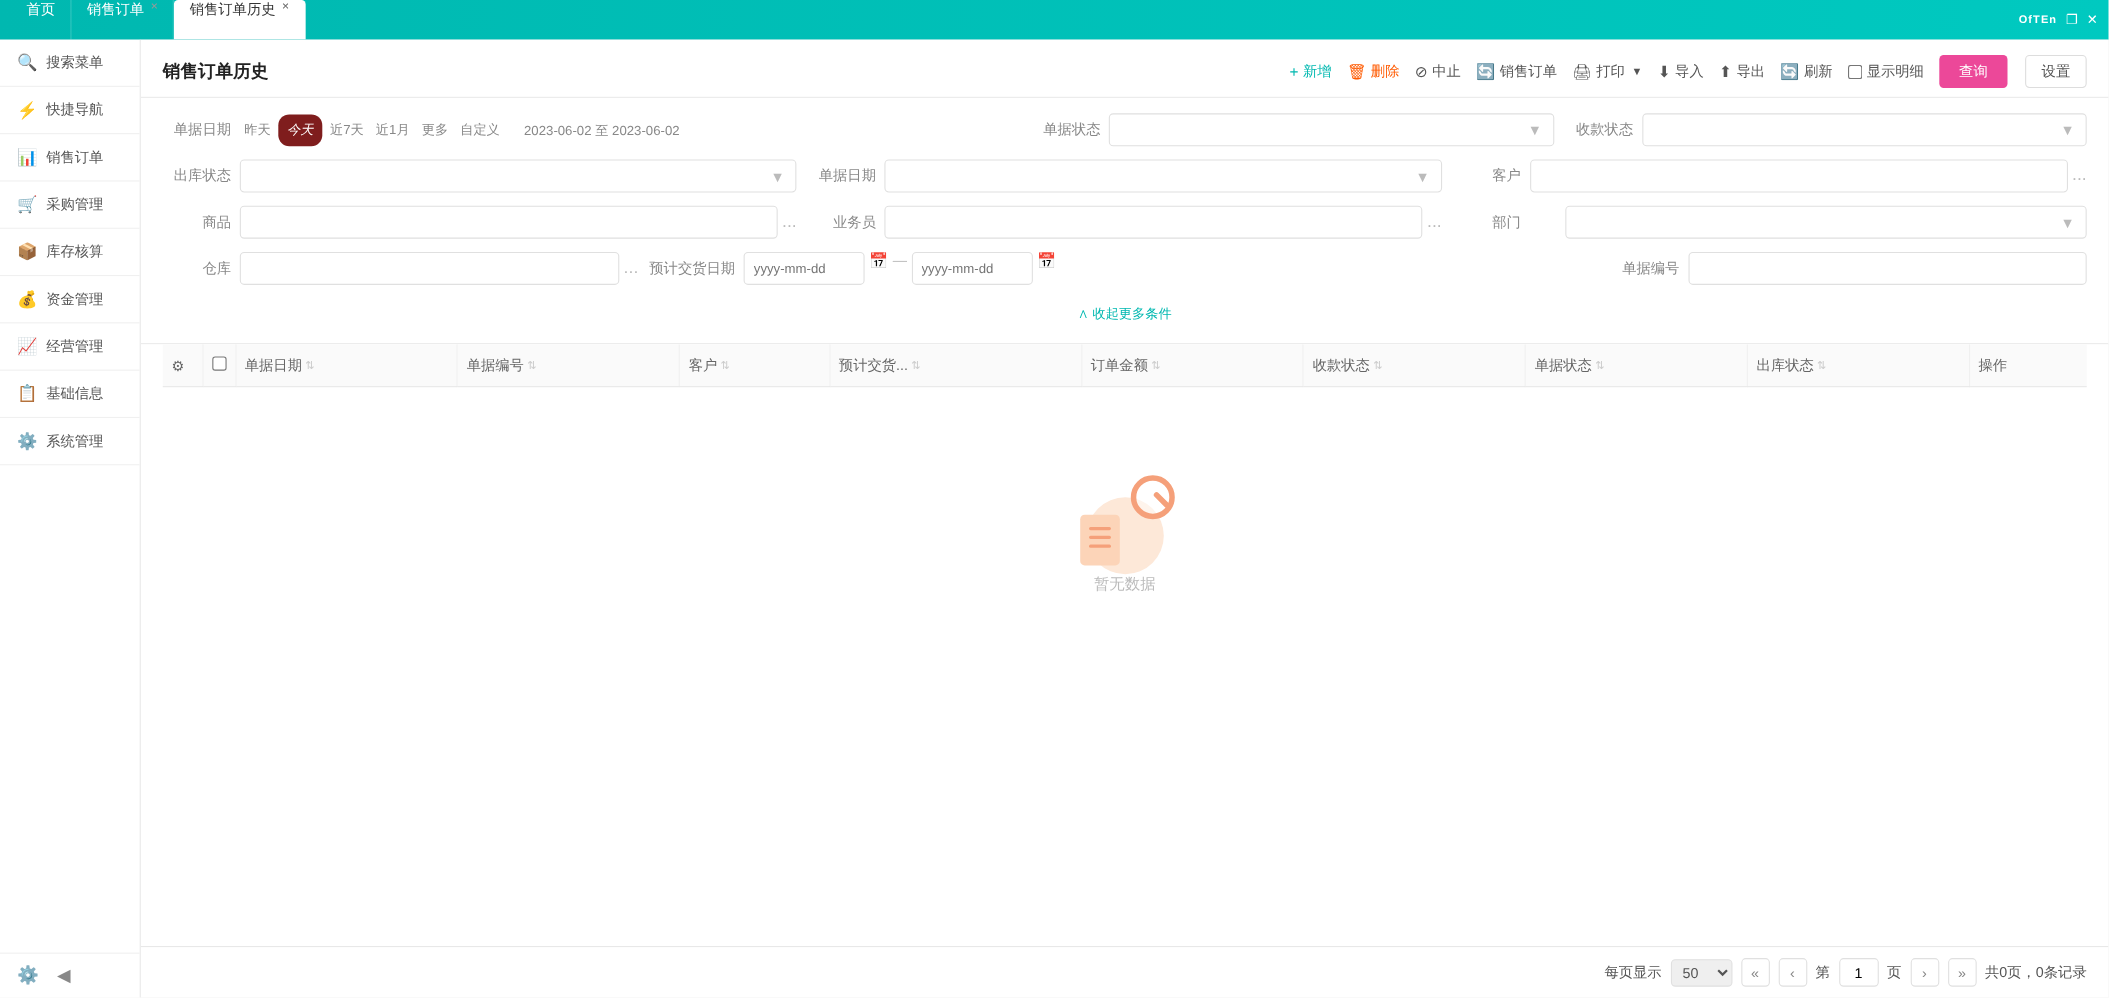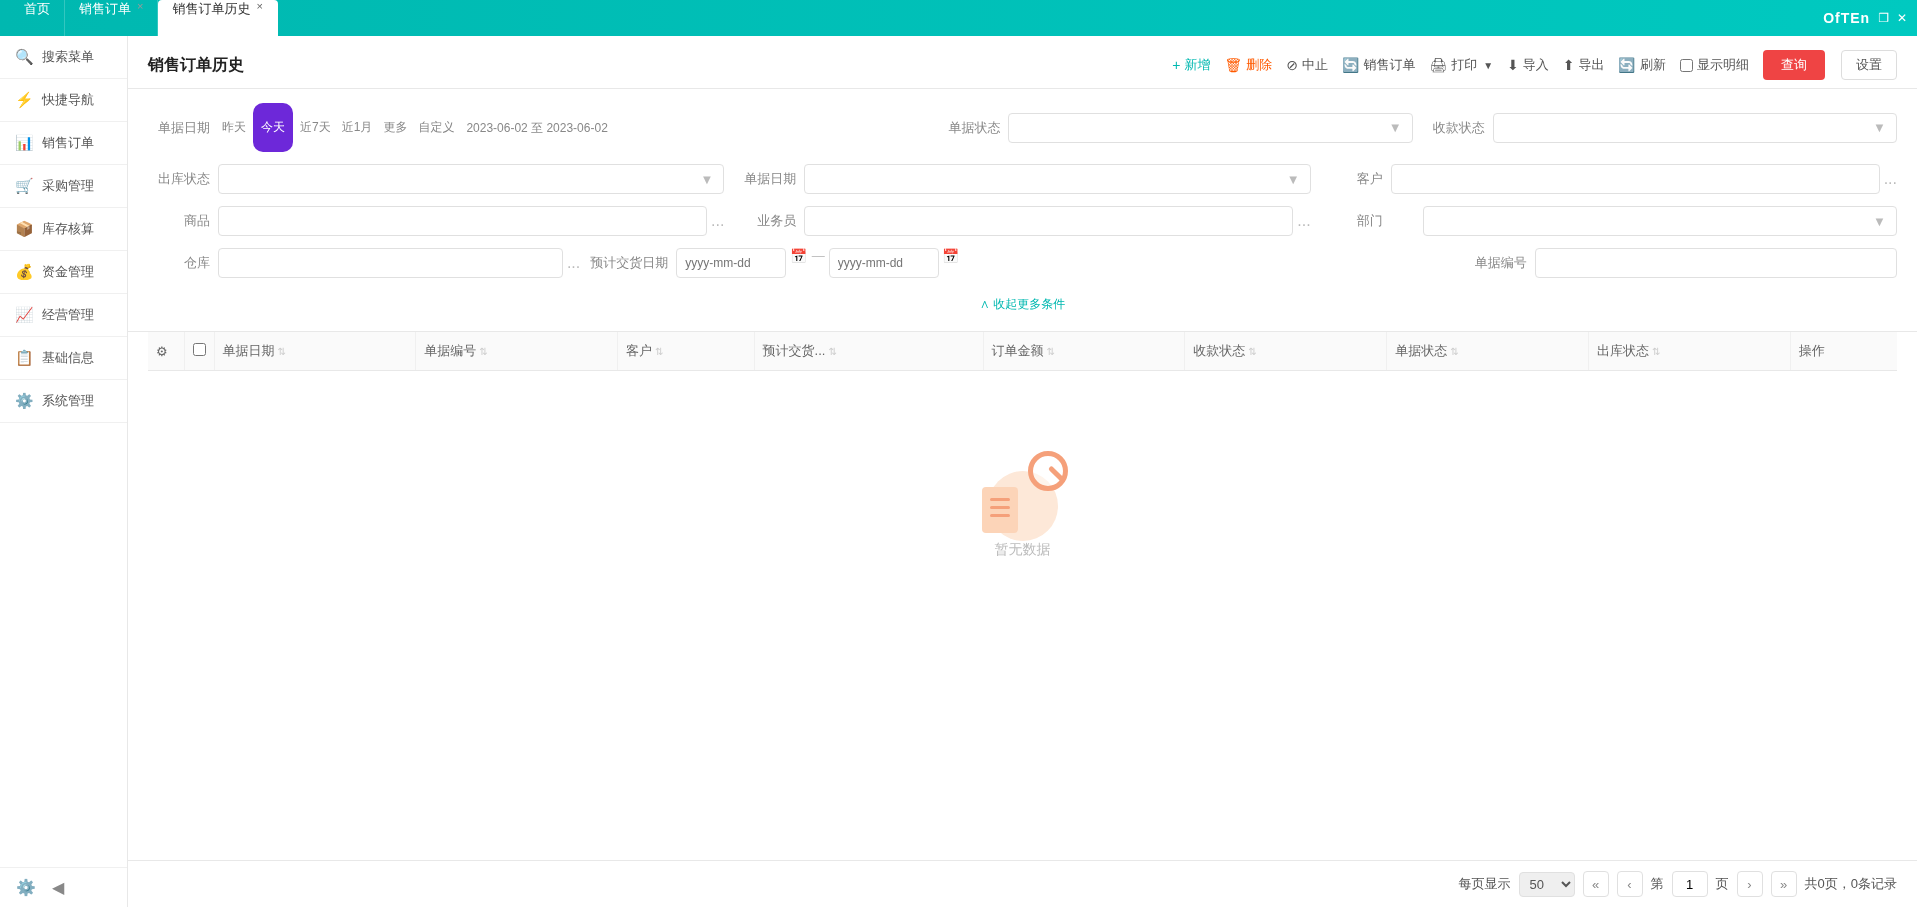--- a/index.html
+++ b/index.html
@@ -107,7 +107,7 @@
     <span class="tab-close">×</span>
   </div>
   <div class="top-bar-right">
-    <span style="font-size:14px;font-weight:bold;letter-spacing:1px;">OfTEn</span>
+    <span style="font-size:10px;font-weight:bold;letter-spacing:1px;">OfTEn</span>
     <span>❐</span>
     <span>✕</span>
   </div>

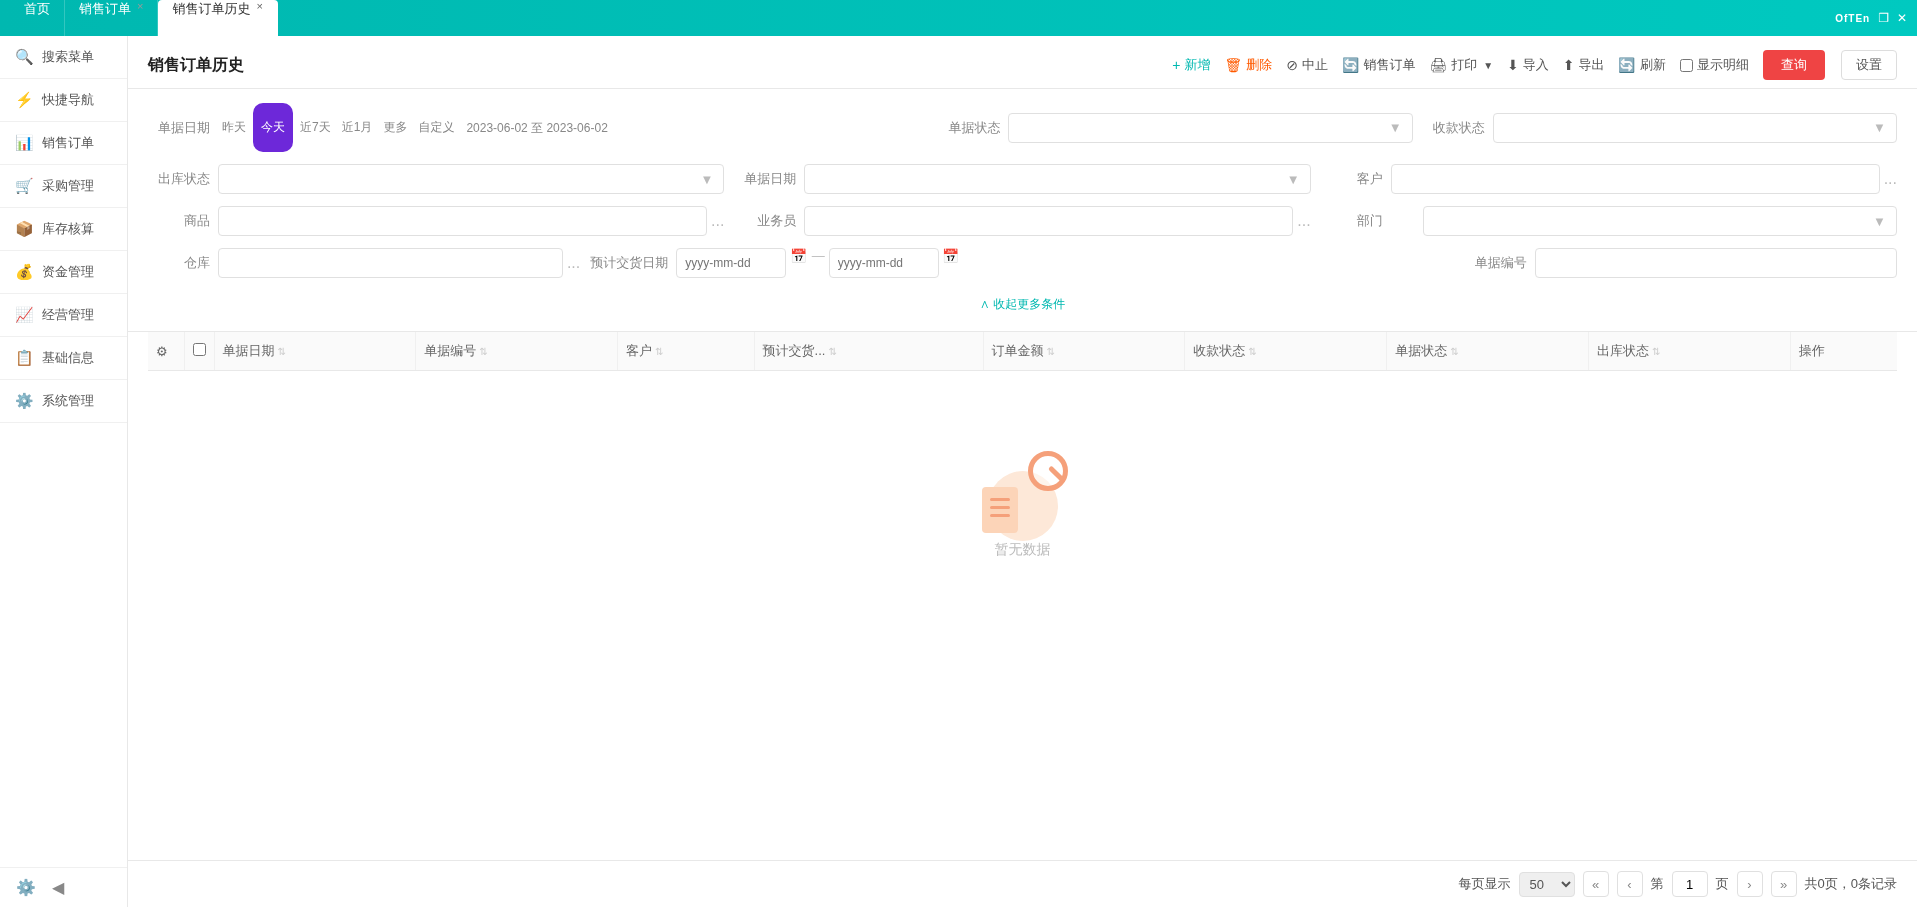--- a/index.html
+++ b/index.html
@@ -33,7 +33,7 @@
     .toolbar-btn .t-icon { font-size: 14px; }
     .toolbar-btn.add { color: #00b8b0; }
     .toolbar-btn.del { color: #ff5a00; }
-    .btn-query { background: #ef4444; color: #fff; border: none; border-radius: 4px; padding: 6px 18px; font-size: 13px; cursor: pointer; }
+    .btn-query { background: #ec4899; color: #fff; border: none; border-radius: 4px; padding: 6px 18px; font-size: 13px; cursor: pointer; }
     .btn-set { background: #fff; color: #555; border: 1px solid #ddd; border-radius: 4px; padding: 5px 14px; font-size: 13px; cursor: pointer; margin-left: 2px; }
     .show-detail-chk { display: flex; align-items: center; gap: 4px; font-size: 13px; color: #555; cursor: pointer; }
     .show-detail-chk input { cursor: pointer; }

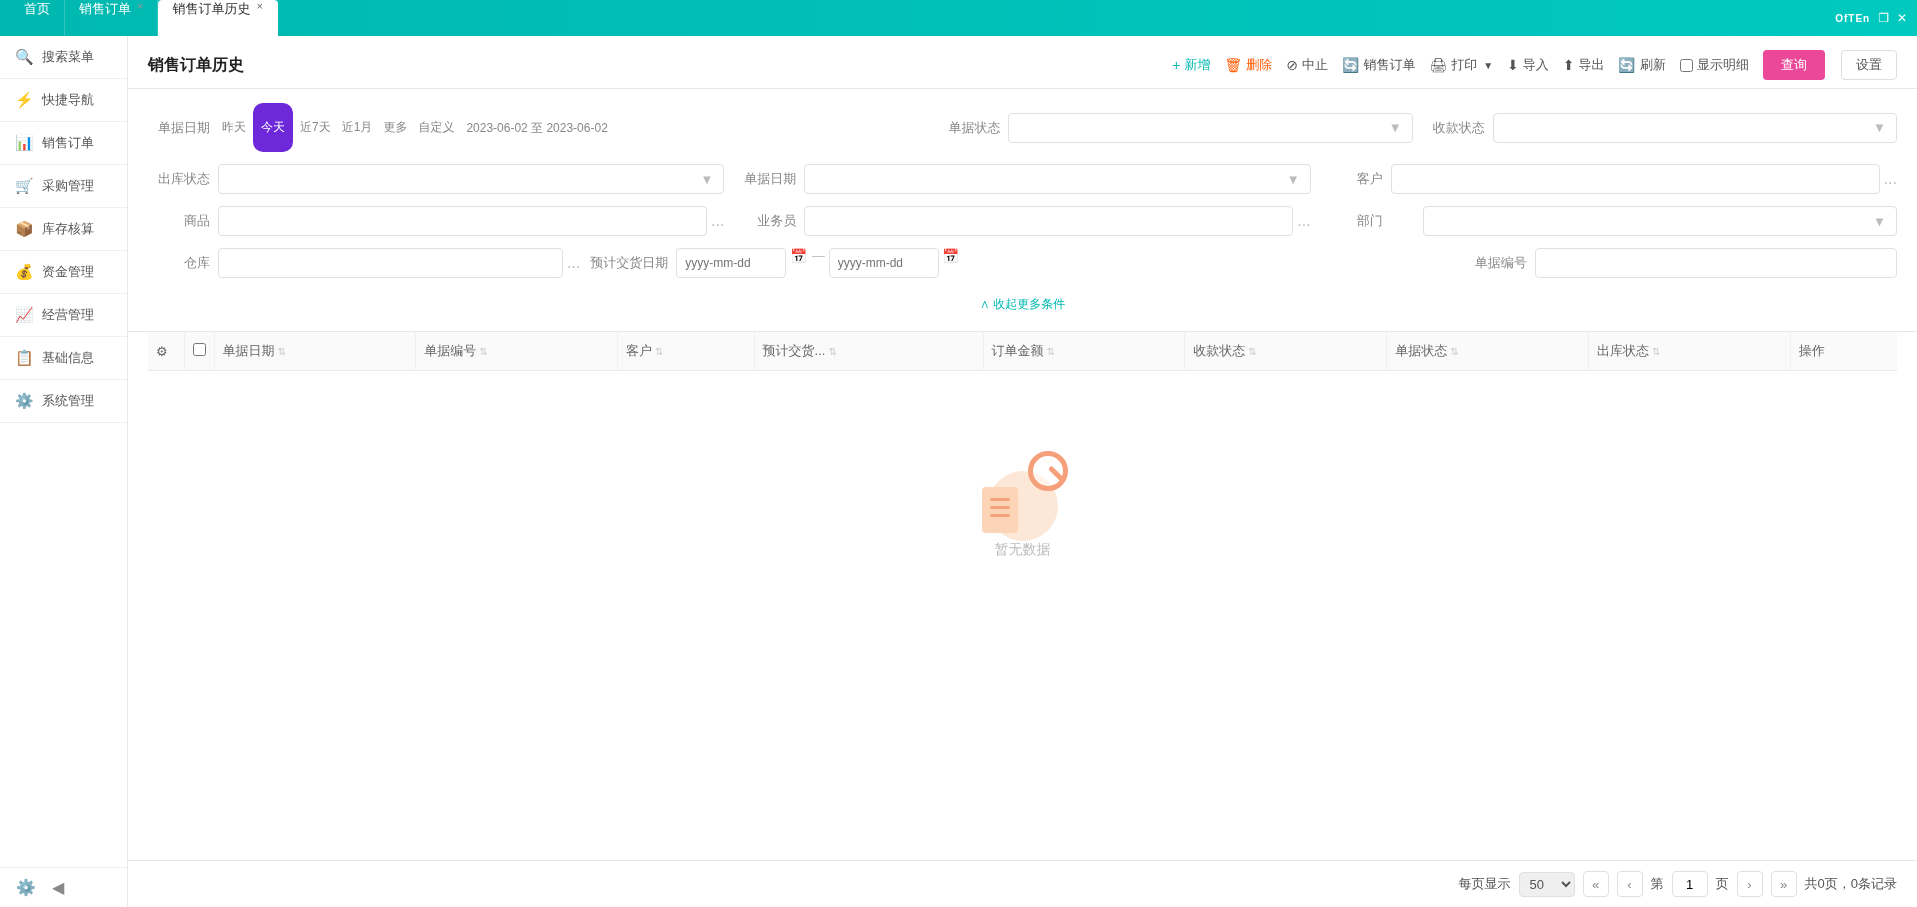--- a/index.html
+++ b/index.html
@@ -51,7 +51,7 @@
     .filter-dots { color: #bbb; font-size: 16px; cursor: pointer; margin-left: 4px; }
     .date-tag { display: flex; align-items: center; gap: 3px; }
     .tag-btn { border: none; background: transparent; font-size: 12px; color: #888; cursor: pointer; padding: 2px 4px; }
-    .tag-btn.active { background: #6d28d9; color: #fff; border-radius: 10px; padding: 16px 8px; }
+    .tag-btn.active { background: #7f1d1d; color: #fff; border-radius: 10px; padding: 6px 8px; font-style: italic; }
     .date-range-text { font-size: 12px; color: #888; margin-top: 2px; }
     .date-input-group { display: flex; align-items: flex-start; gap: 4px; }
     .date-input { border: 1px solid #e0e0e0; border-radius: 4px; padding: 5px 8px; font-size: 12px; color: #bbb; background: #fff; width: 110px; height: 30px; outline: none; }

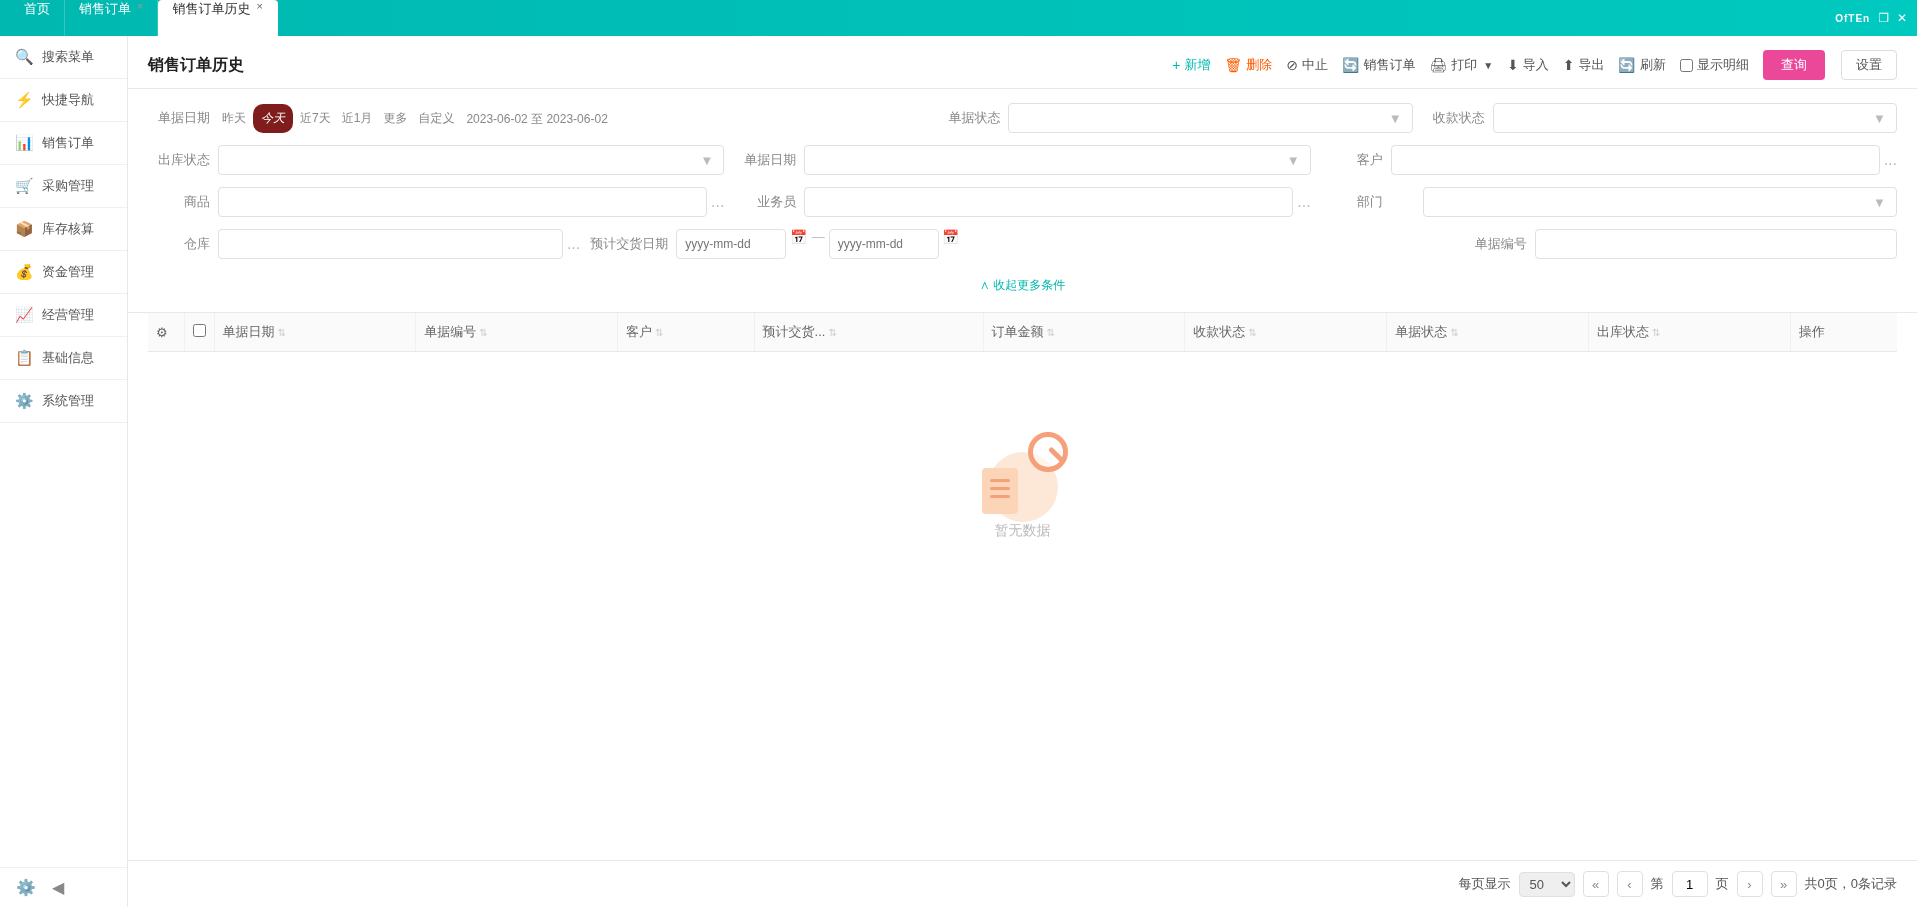--- a/index.html
+++ b/index.html
@@ -220,7 +220,7 @@
               <button class="tag-btn">更多</button>
               <button class="tag-btn">自定义</button>
             </div>
-            <div style="margin-left:8px;display:flex;flex-direction:column;">
+            <div style="margin-left:18px;display:flex;flex-direction:column;">
               <div class="date-range-text">2023-06-02 至 2023-06-02</div>
             </div>
           </div>

